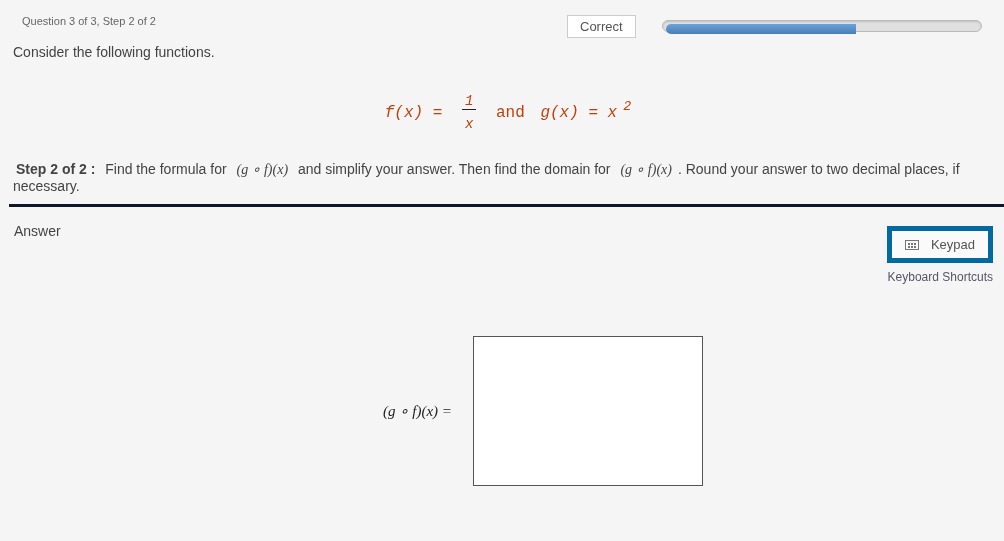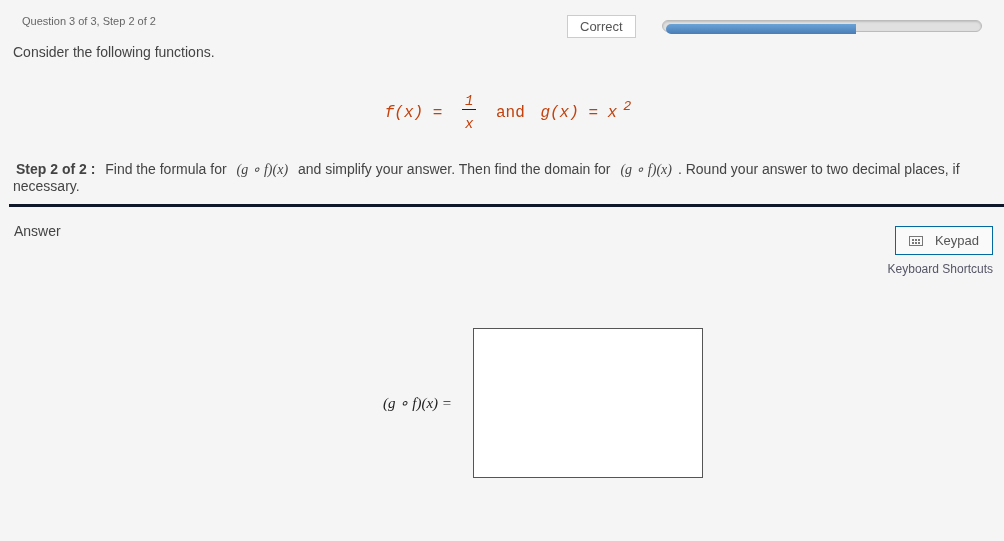--- a/index.html
+++ b/index.html
@@ -111,7 +111,7 @@
       display: inline-flex;
       align-items: center;
       gap: 6px;
-      border: 1px solid #0369a1;
+      border: 5px solid #0369a1;
       background: #fafafa;
       padding: 3px 10px;
       font-size: 13px;

